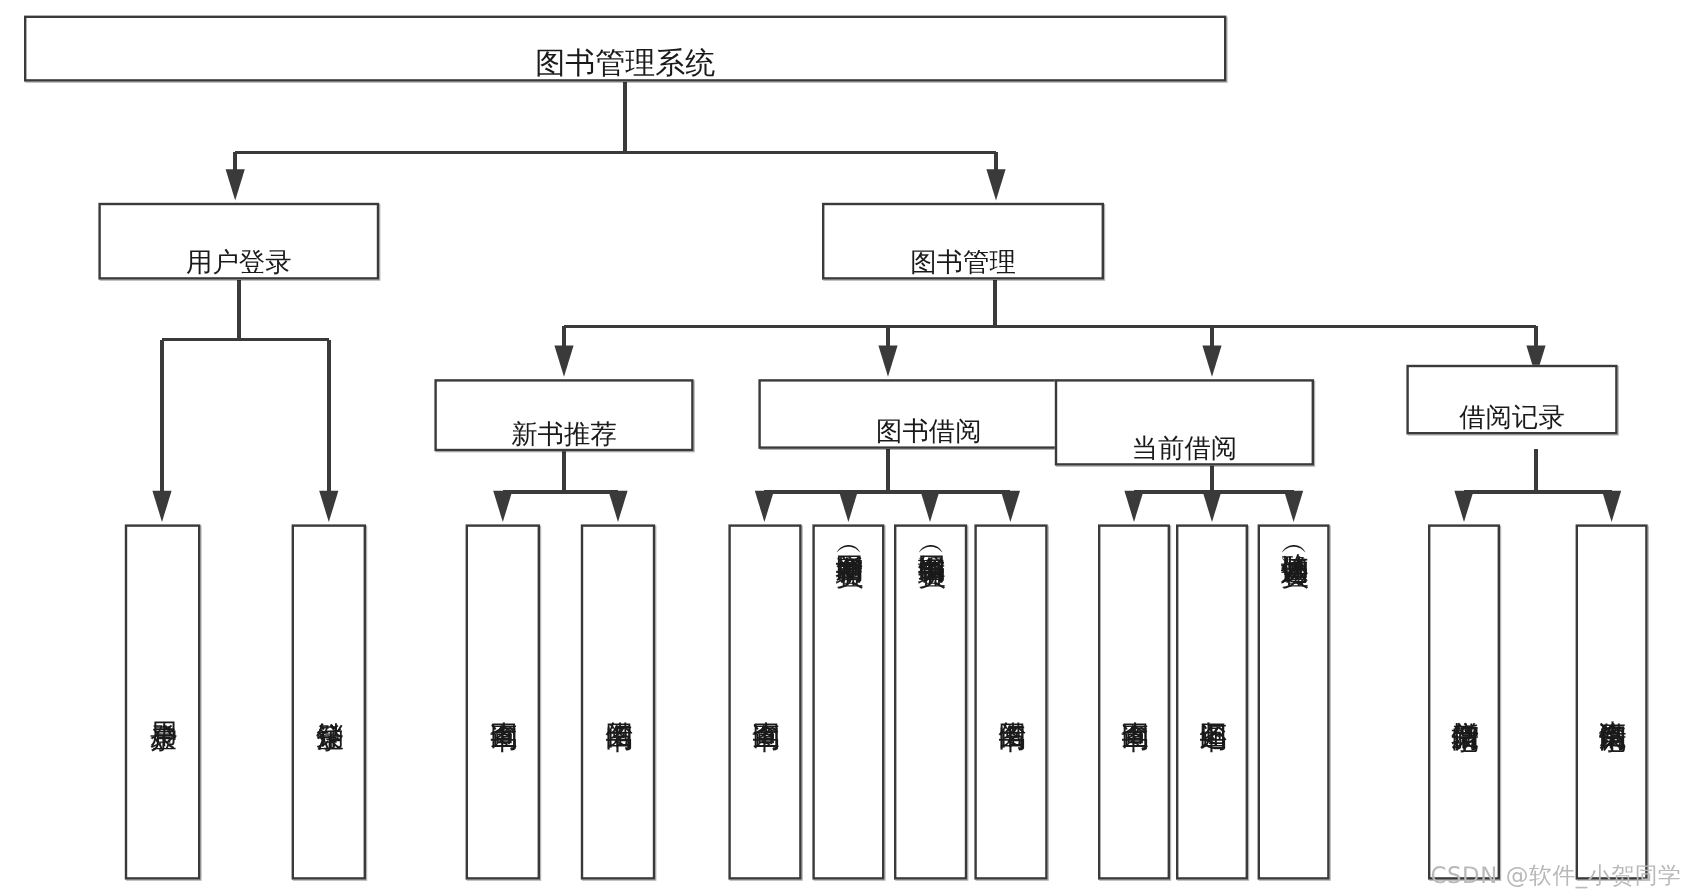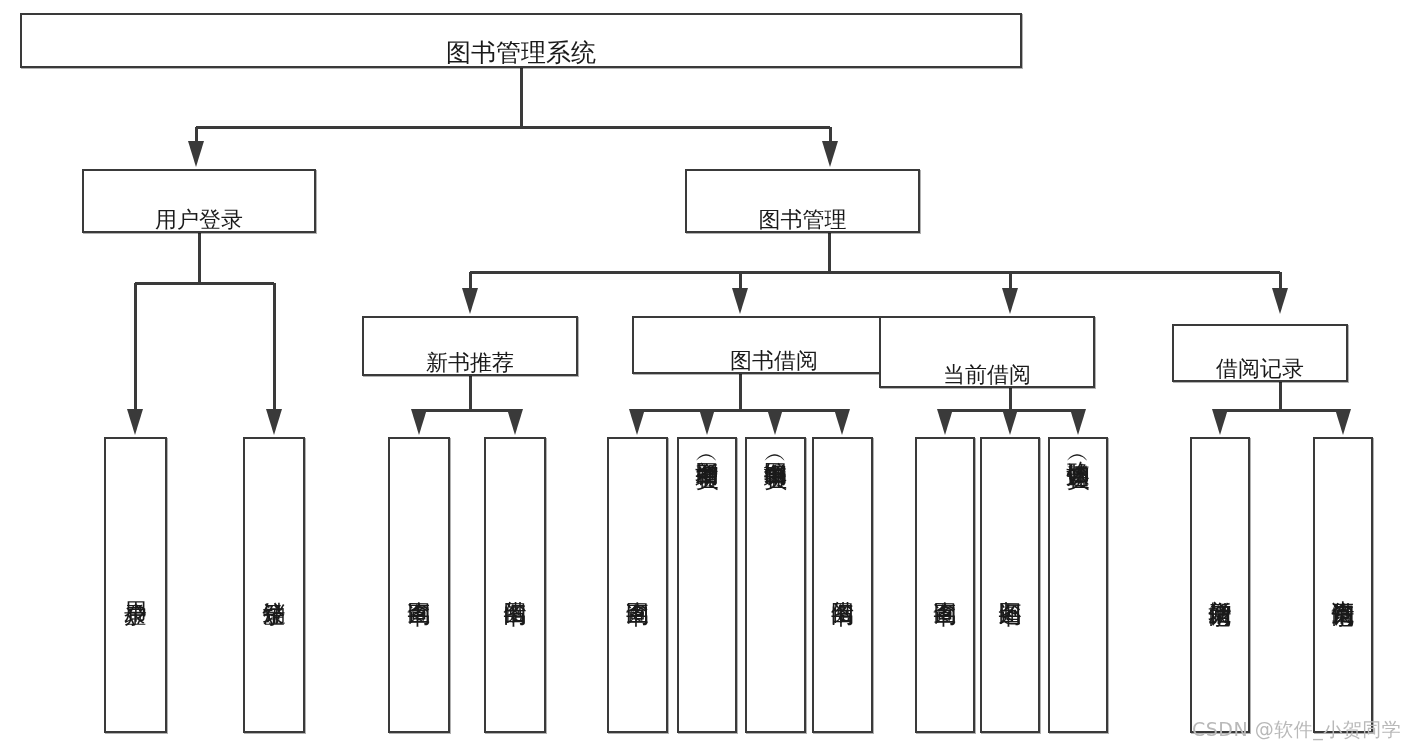--- a/index.html
+++ b/index.html
@@ -154,7 +154,7 @@
       <div class="node level-2 node-horizontal" style="left: 879px; top: 316px; width: 216px; height: 72px;">
         <span class="node-label">当前借阅</span>
       </div>
-      <div class="node level-2 node-horizontal" style="left: 1172px; top: 324px; width: 176px; height: 58px;">
+      <div class="node level-2 node-horizontal" style="left: 1172px; top: 304px; width: 176px; height: 58px;">
         <span class="node-label">借阅记录</span>
       </div>
       <div class="node level-3 node-vertical v-mid" style="left: 104px; top: 437px; width: 63px; height: 296px;">

